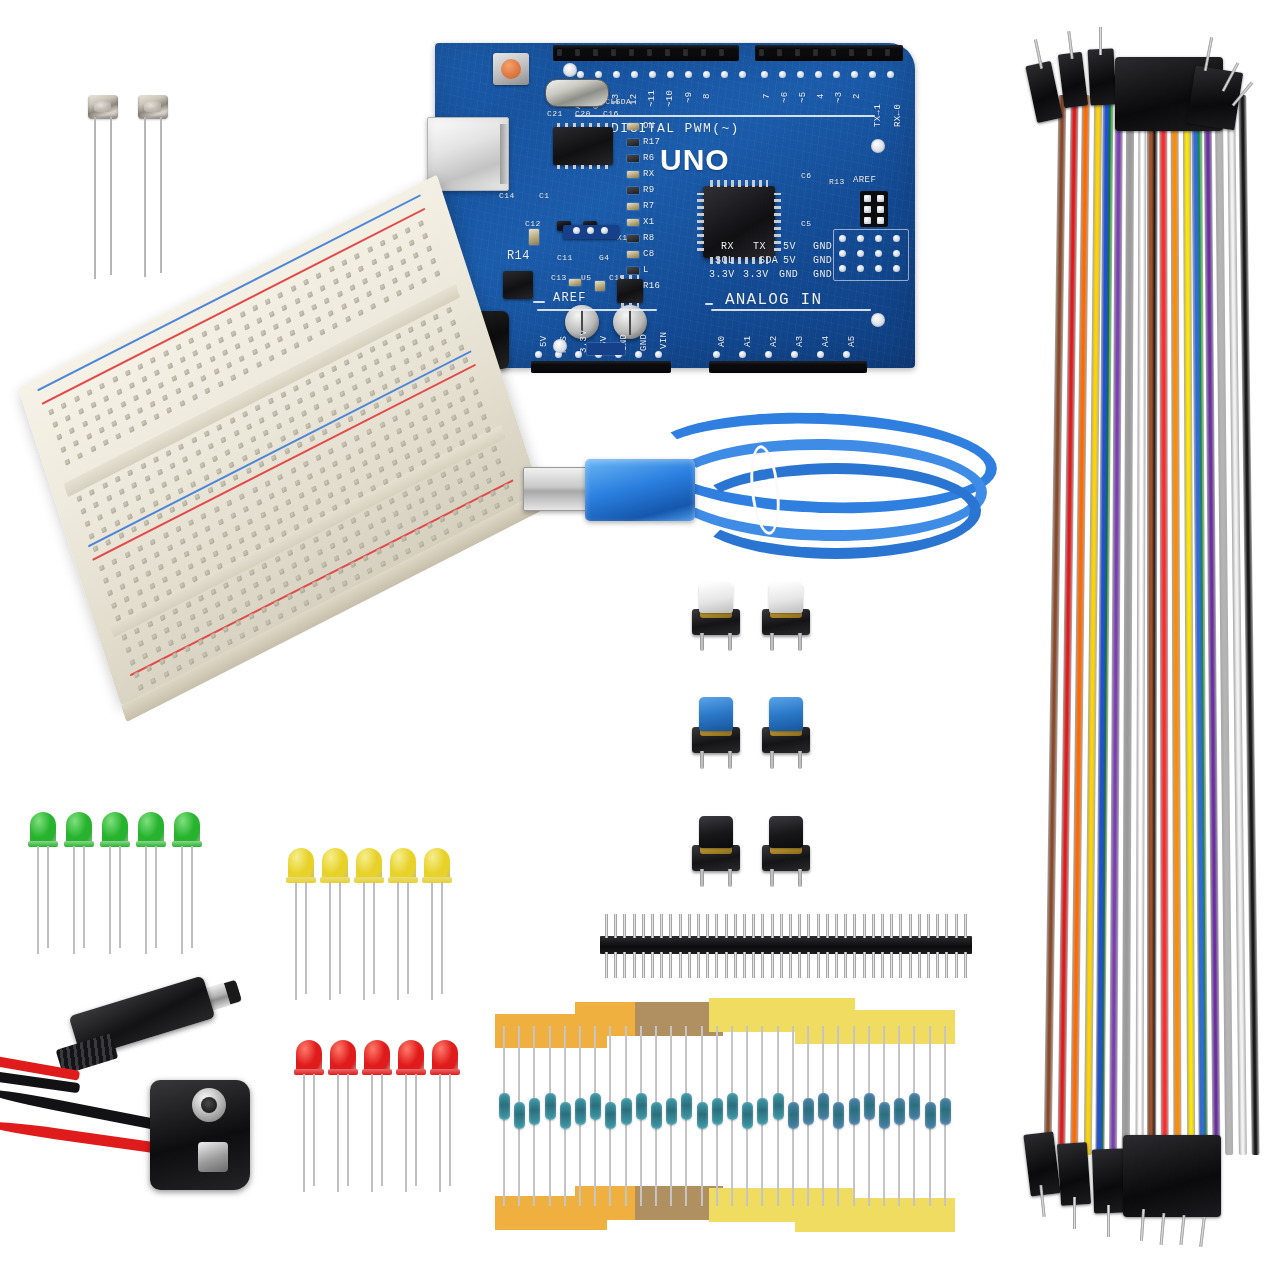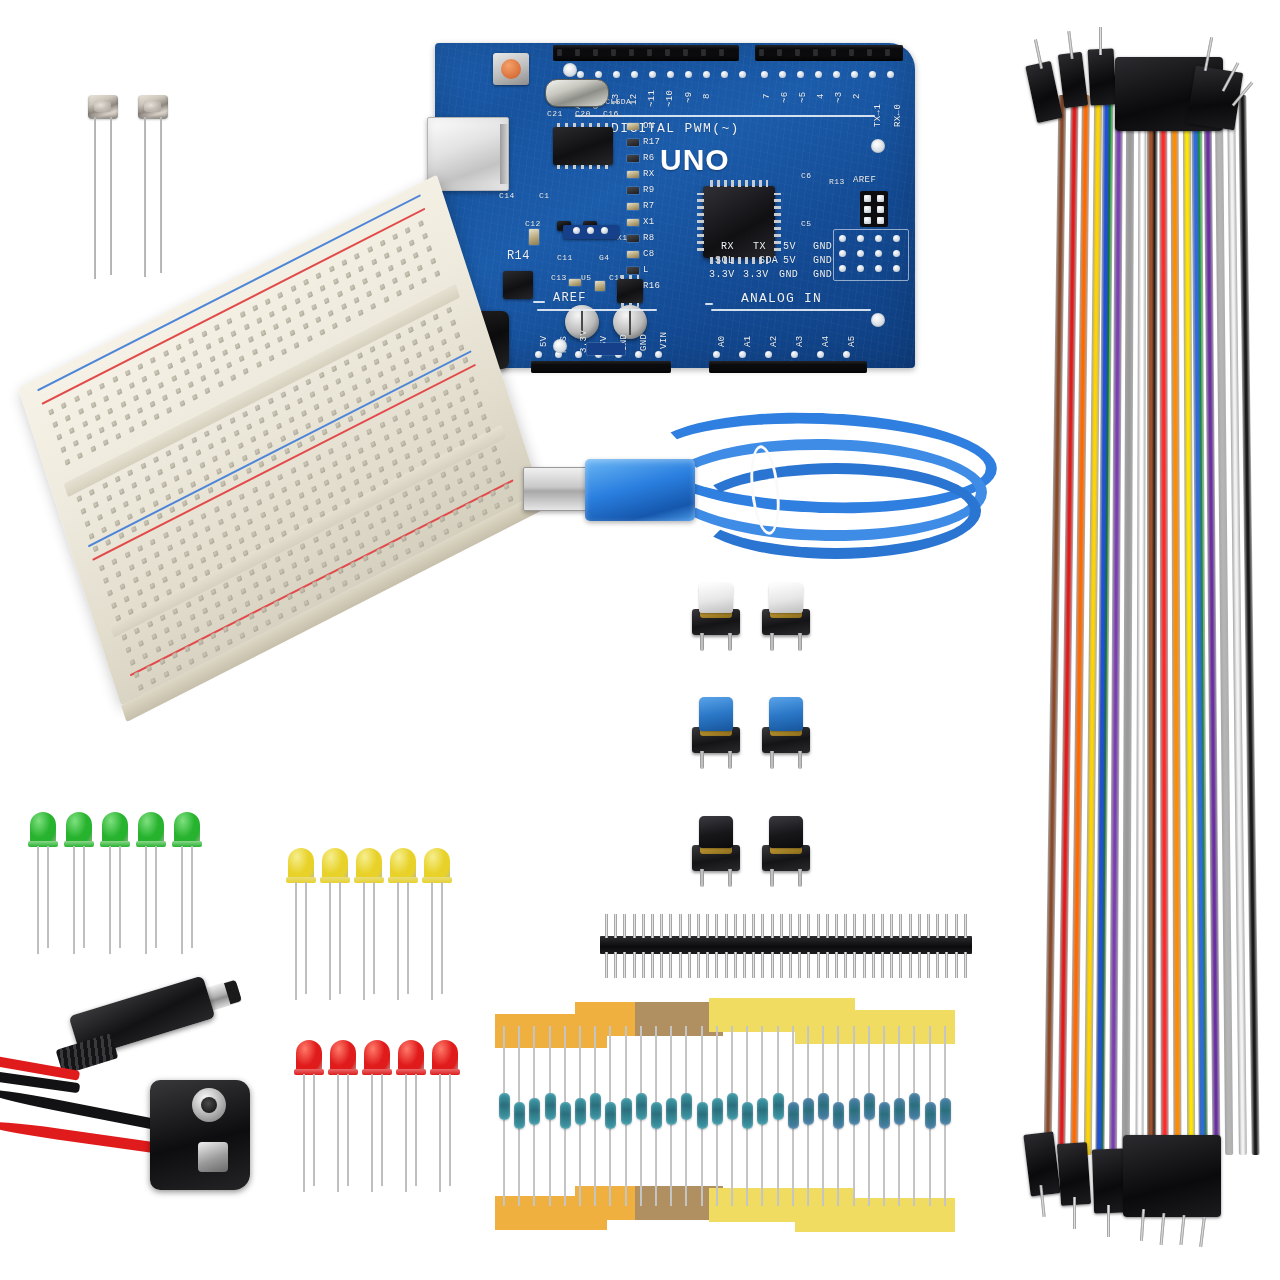--- a/index.html
+++ b/index.html
@@ -365,7 +365,7 @@
       <div class="silk" style="left:118px;top:248px;font-size:12px;letter-spacing:1.2px">AREF</div>
       <div class="ln" style="left:102px;top:266px;width:120px"></div>
       <div class="ln" style="left:270px;top:260px;width:8px"></div>
-      <div class="silk" style="left:306px;top:248px;font-size:13px;letter-spacing:1.2px">ANALOG IN</div>
+      <div class="silk" style="left:290px;top:248px;font-size:16px;letter-spacing:1.2px">ANALOG IN</div>
       <div class="ln" style="left:276px;top:266px;width:160px"></div>
 
       <div class="silk v" style="left:104px;top:304px;font-size:9px">5V</div>

